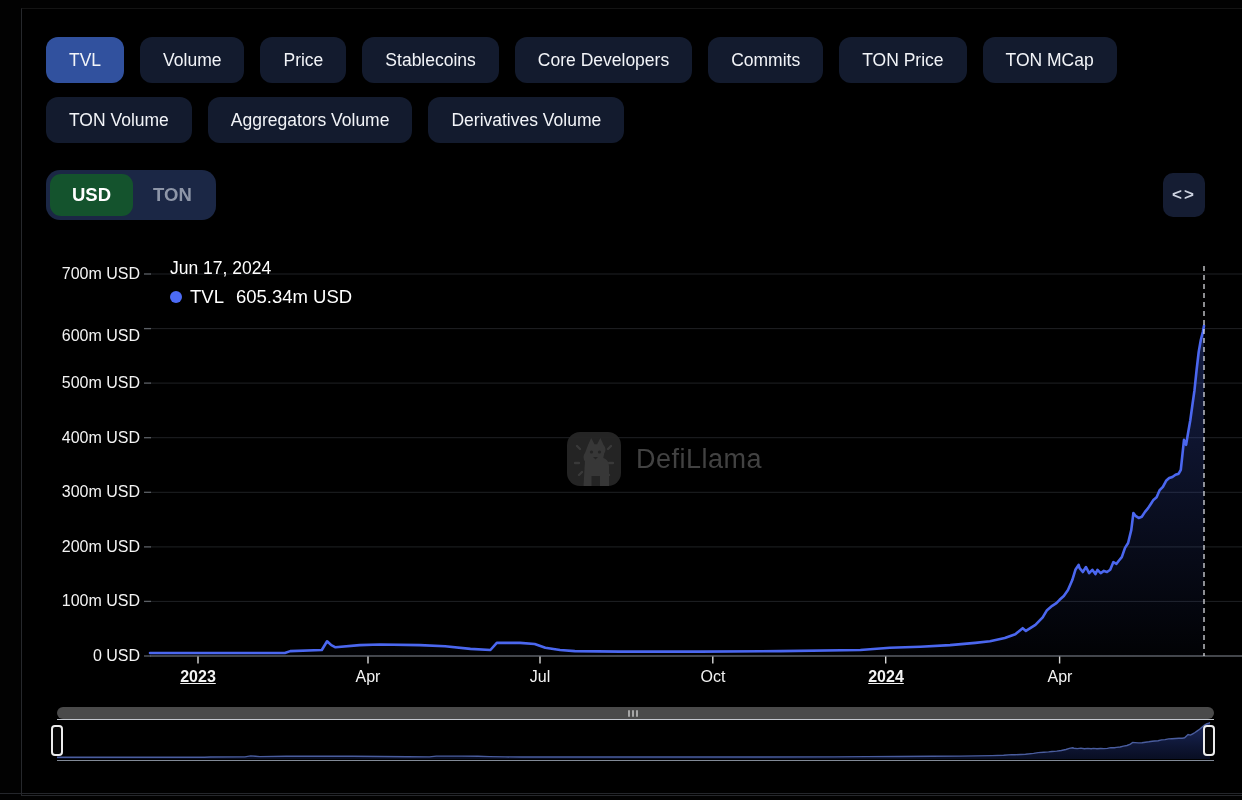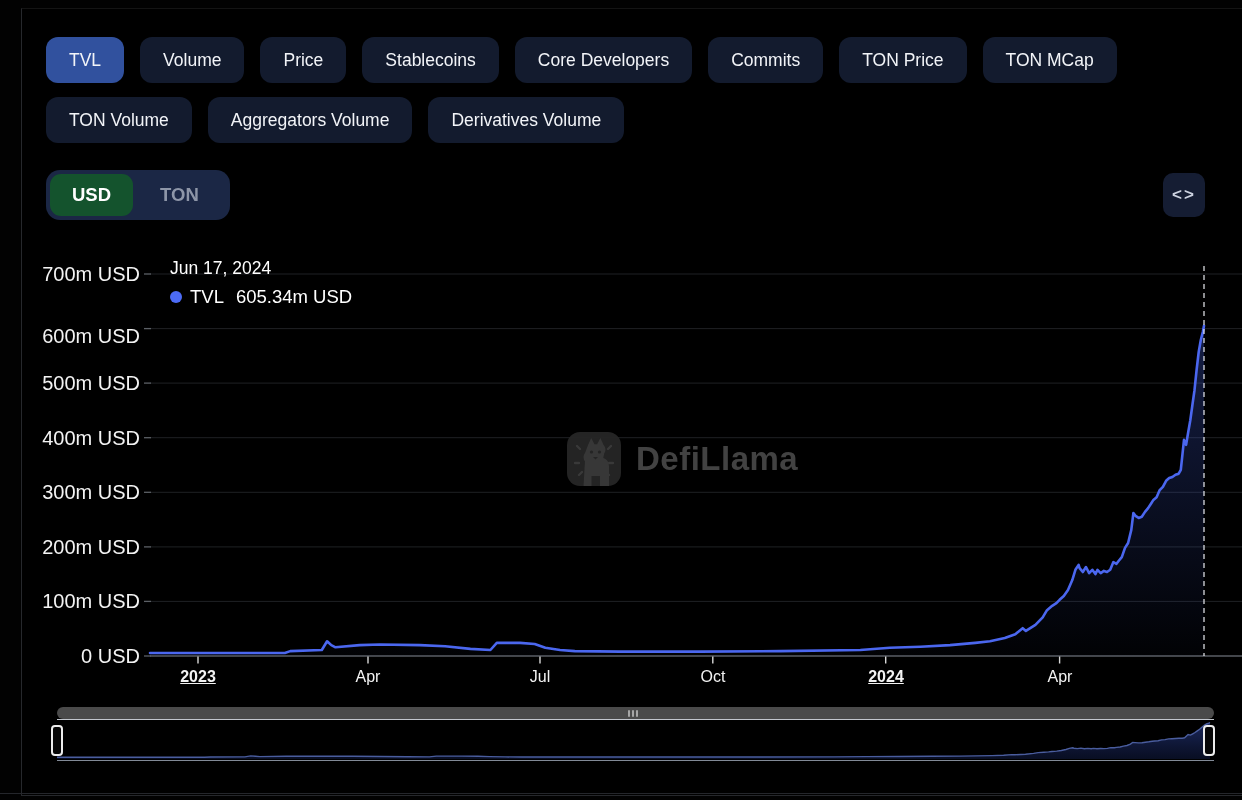--- a/index.html
+++ b/index.html
@@ -21,7 +21,7 @@
     display:flex;align-items:center;padding:4px;box-sizing:border-box;}
   .denom .chip{height:42px;display:flex;align-items:center;padding:0 22px;border-radius:11px;
     background:#14532d;color:#fff;font-size:18.5px;font-weight:700;cursor:pointer;}
-  .denom .opt{padding:0 27px;color:#8e96a8;font-size:18.5px;font-weight:600;cursor:pointer;}
+  .denom .opt{padding:0 20px;color:#8e96a8;font-size:18.5px;font-weight:600;cursor:pointer;}
 
   .expand-btn{position:absolute;left:1163px;top:173px;width:42px;height:44px;background:#151d33;
     border-radius:10px;display:flex;align-items:center;justify-content:center;color:#ccd2e0;

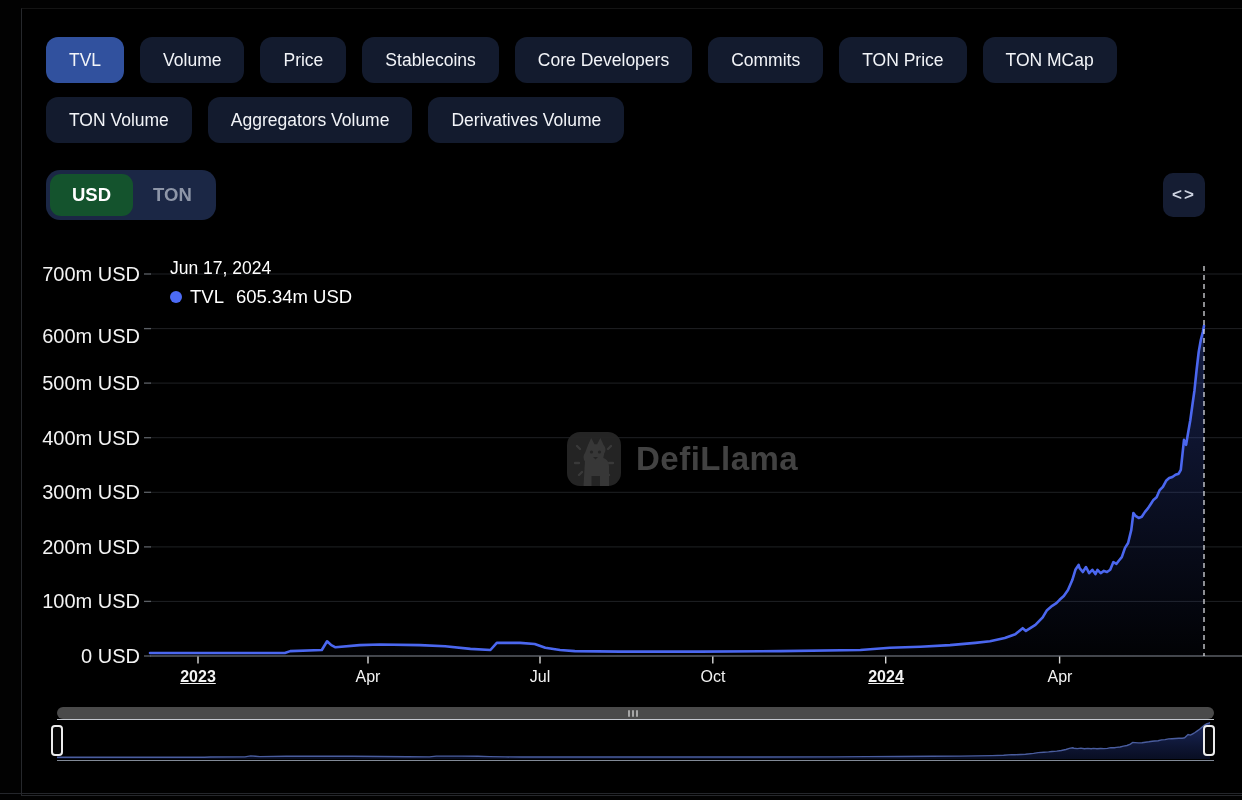--- a/index.html
+++ b/index.html
@@ -35,7 +35,7 @@
   .tt-series{margin-right:12px;}
 
   
-  .y-label{position:absolute;left:38px;width:102px;text-align:right;color:#f3f3f3;font-size:20px;line-height:22px;}
+  .y-label{position:absolute;left:38px;width:102px;text-align:right;color:#f3f3f3;font-size:16px;line-height:22px;}
   .x-label{position:absolute;top:666px;width:120px;text-align:center;color:#f3f3f3;font-size:16px;line-height:22px;}
   .x-label.bold{font-weight:700;text-decoration:underline;}
 

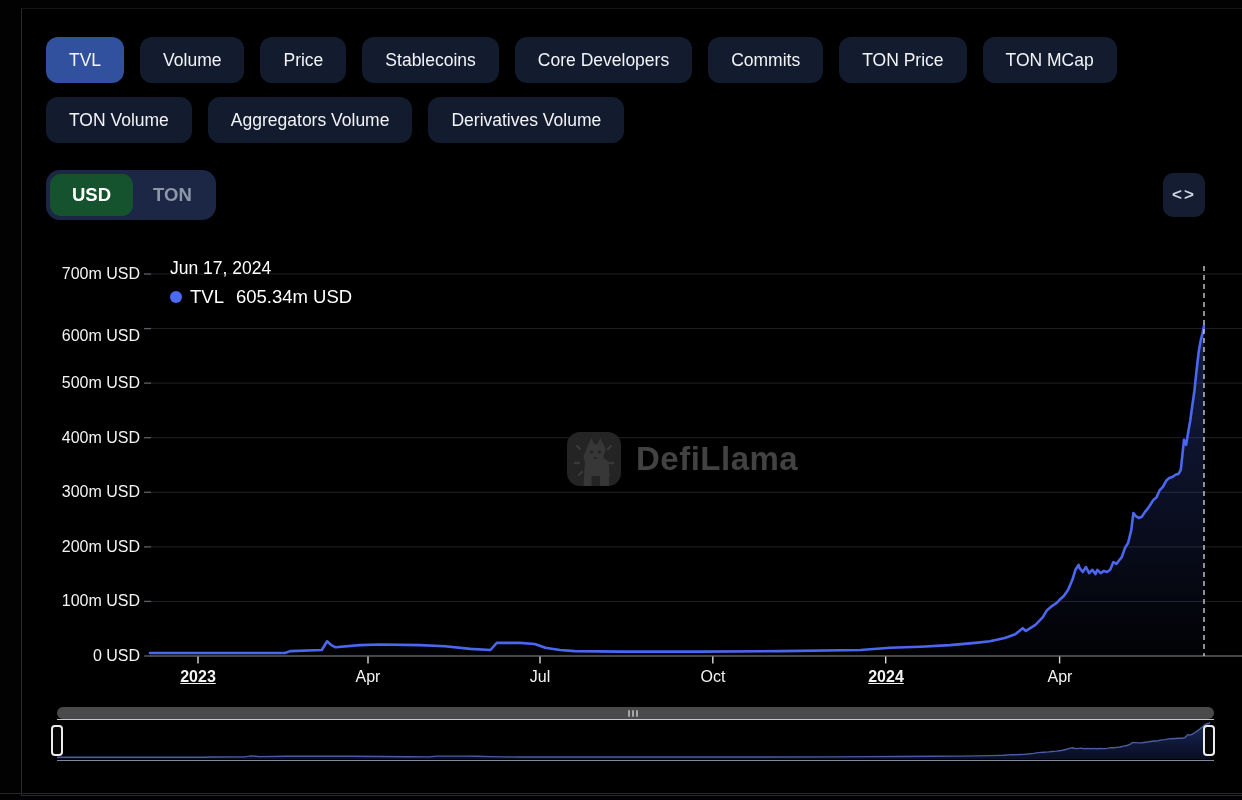--- a/index.html
+++ b/index.html
@@ -41,7 +41,7 @@
 
   
   .watermark{position:absolute;left:566px;top:430px;display:flex;align-items:center;gap:14px;opacity:.95;}
-  .wm-text{color:#464646;font-size:33px;font-weight:700;letter-spacing:.5px;}
+  .wm-text{color:#464646;font-size:27px;font-weight:400;letter-spacing:.5px;}
 
   svg.chart{position:absolute;left:0;top:0;pointer-events:none;}
   .hover-layer{position:absolute;left:150px;top:266px;width:1056px;height:390px;cursor:crosshair;}

